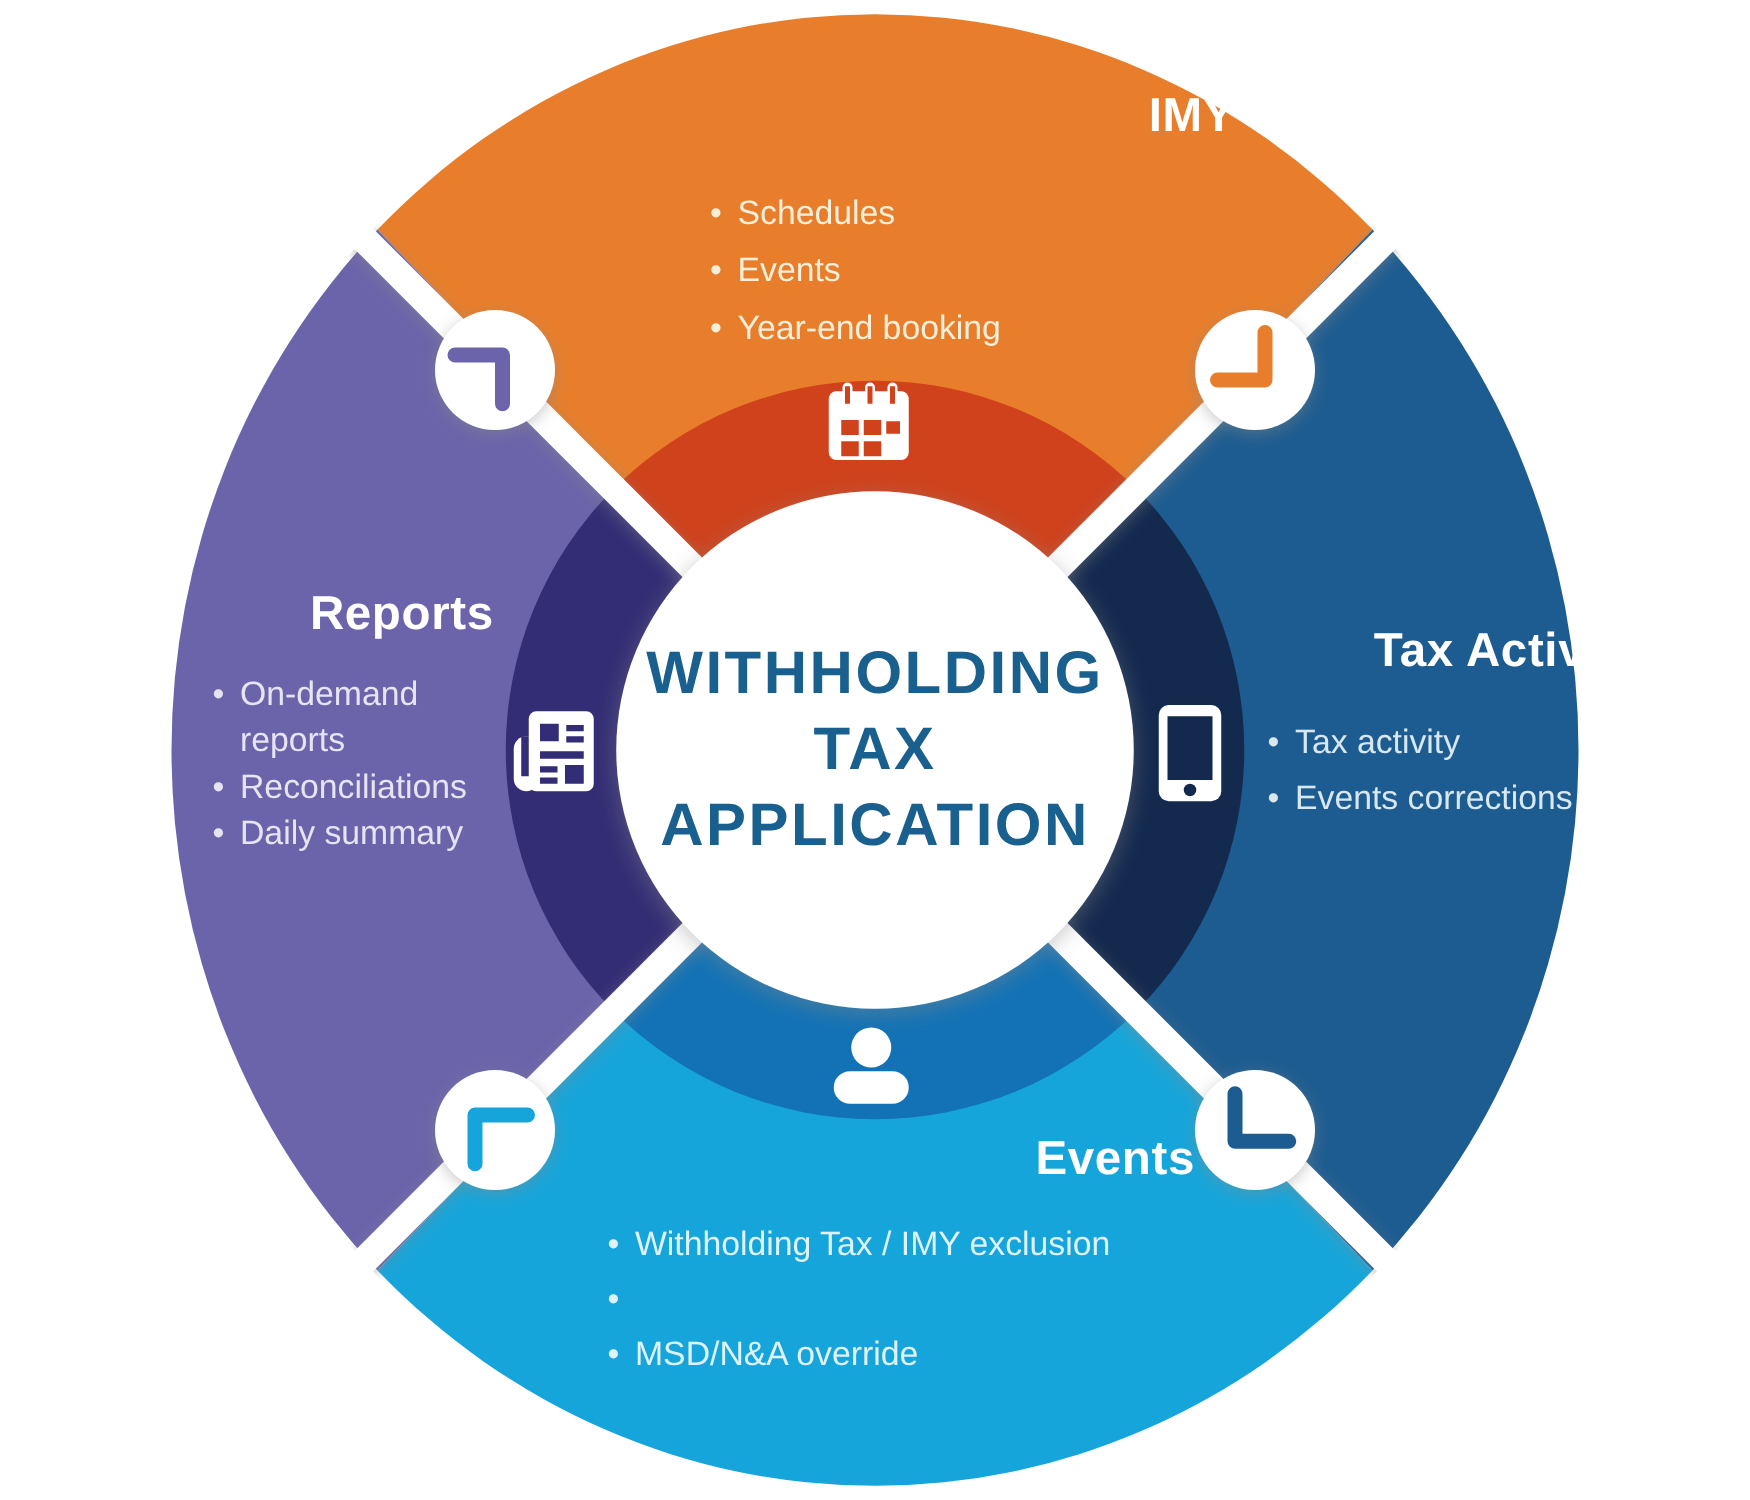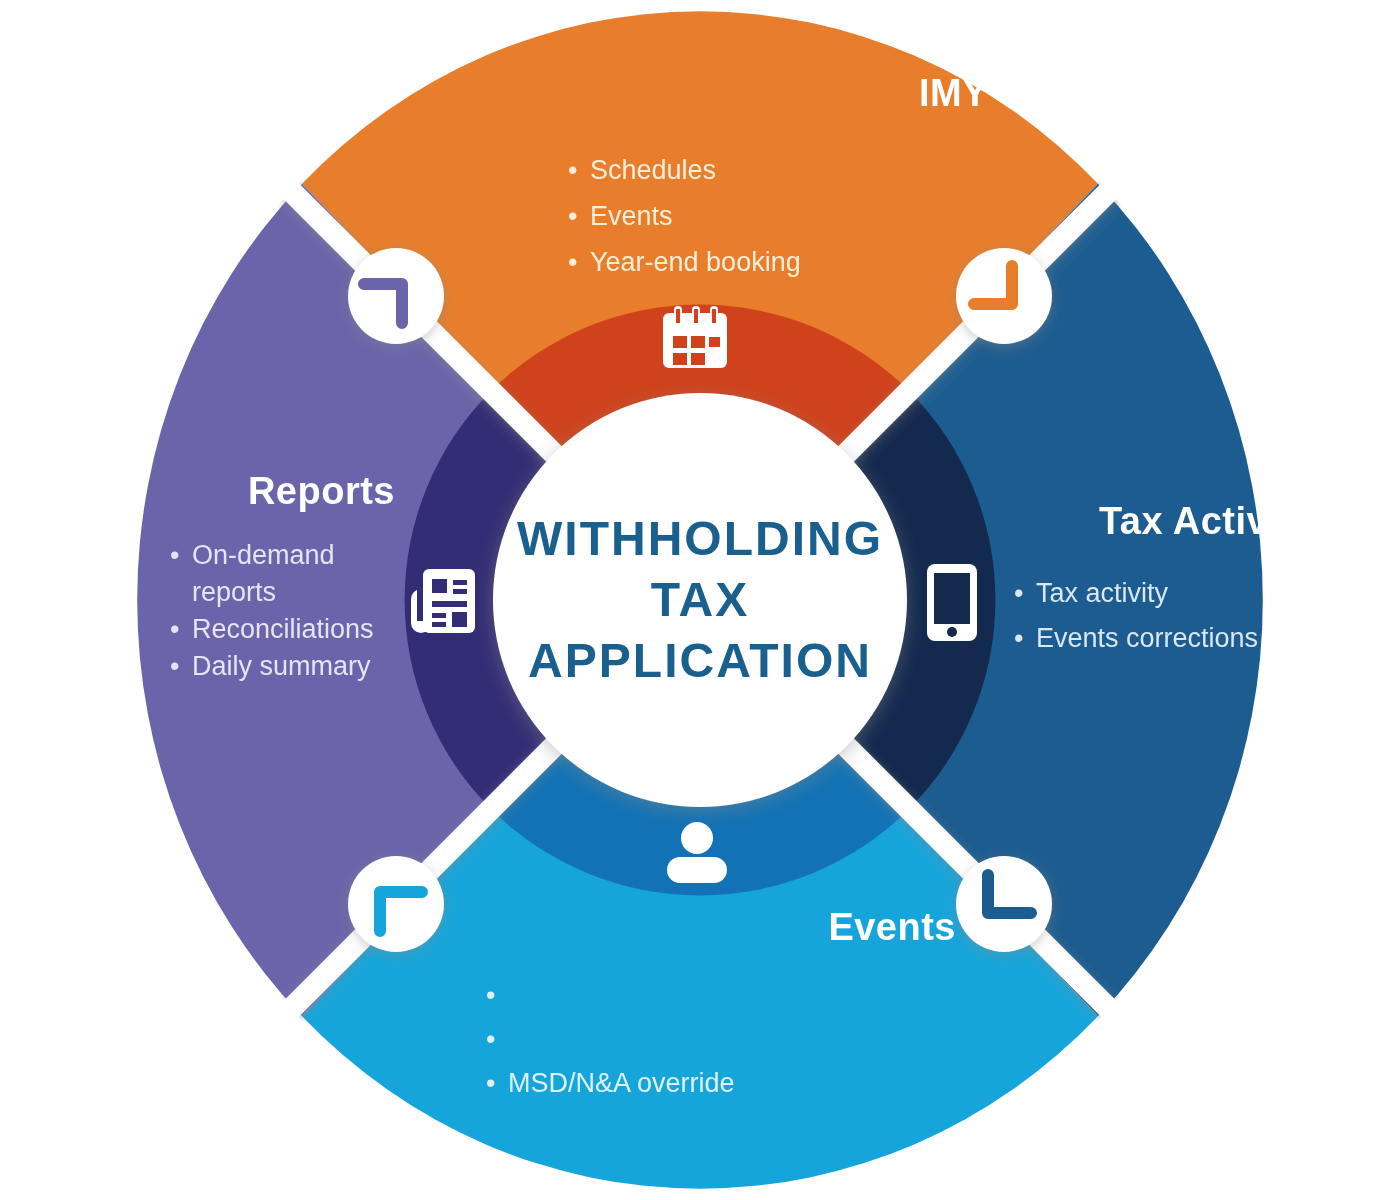--- a/index.html
+++ b/index.html
@@ -188,6 +188,7 @@
     <div class="items">
       <div class="bullet">
         <span class="dot">•</span>
+        <span>Withholding Tax / IMY exclusion</span>
       </div>
       <div class="bullet">
         <span class="dot">•</span>

